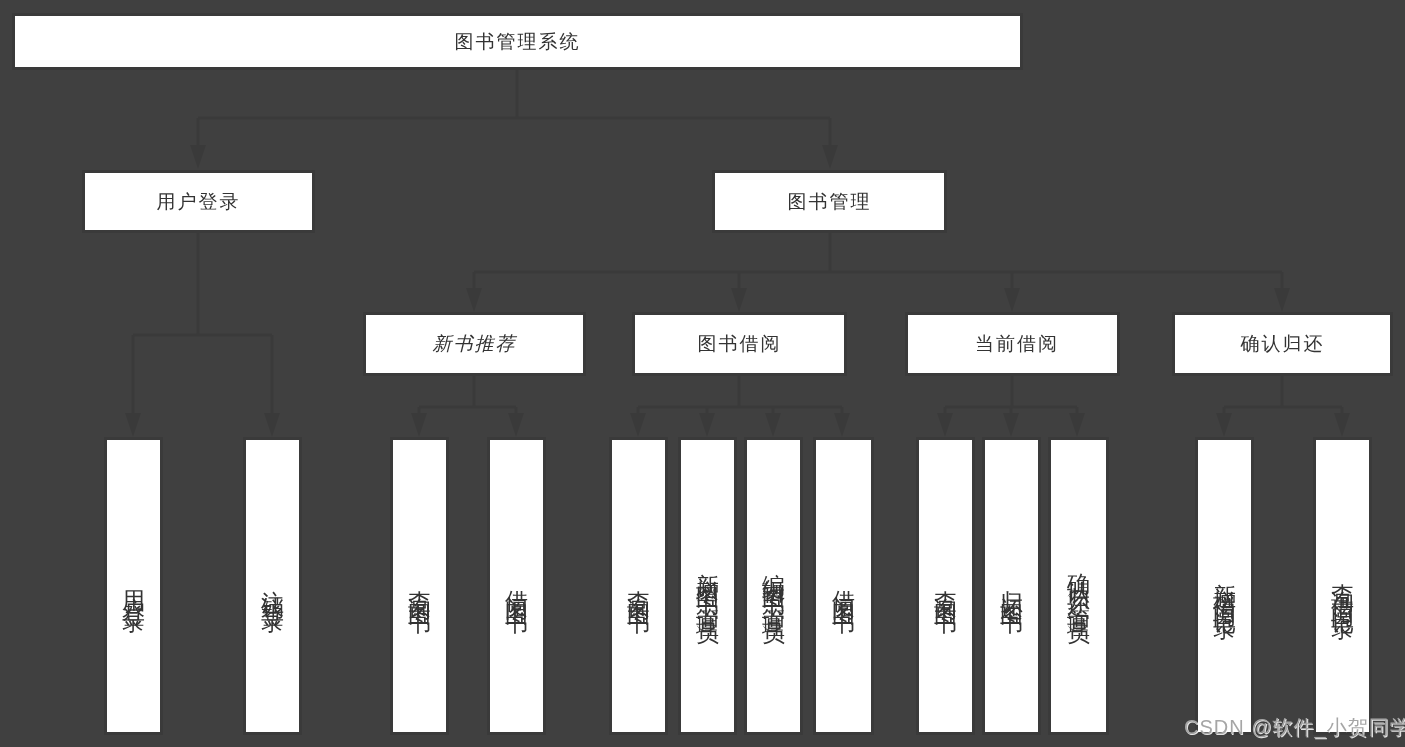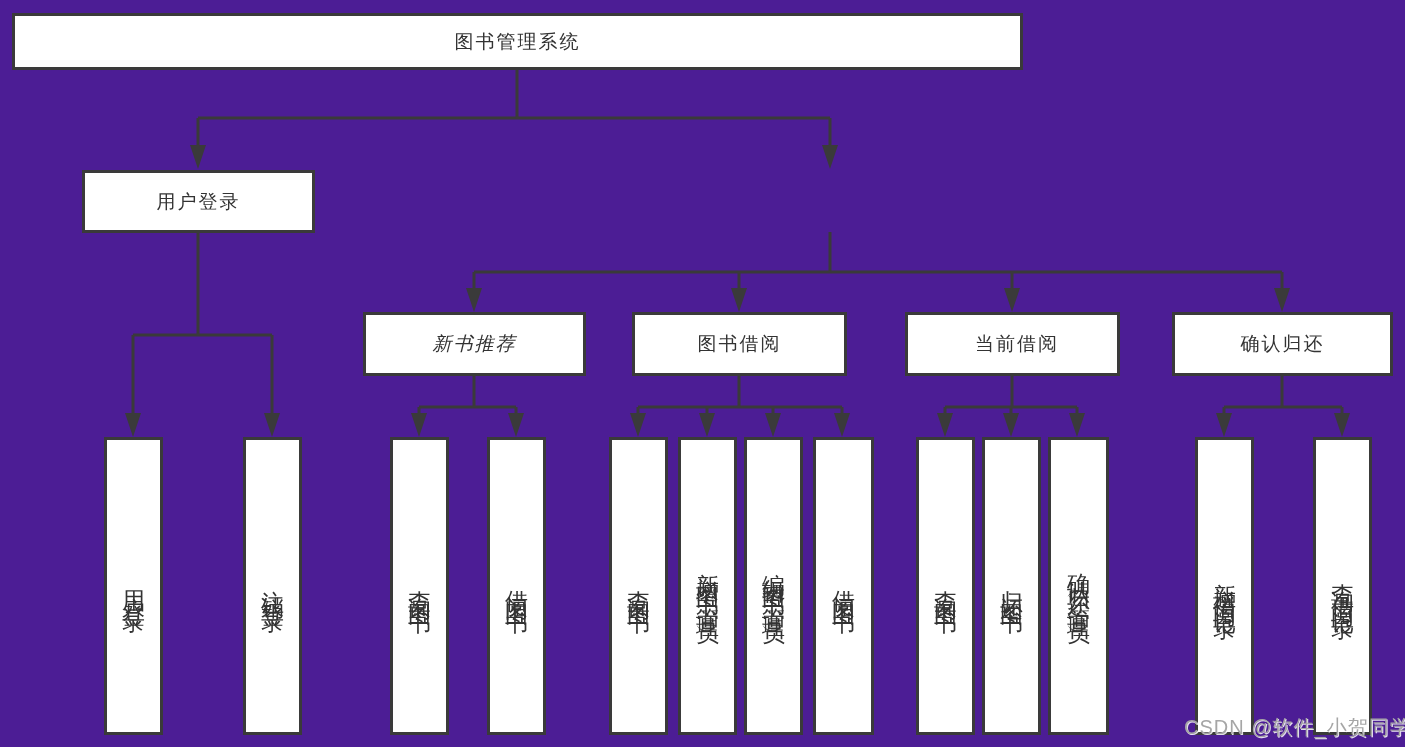--- a/index.html
+++ b/index.html
@@ -12,7 +12,7 @@
     position: relative;
     width: 1405px;
     height: 747px;
-    background: #4c1d95;
+    background: #404040;
     overflow: hidden;
   }
   #connectors {

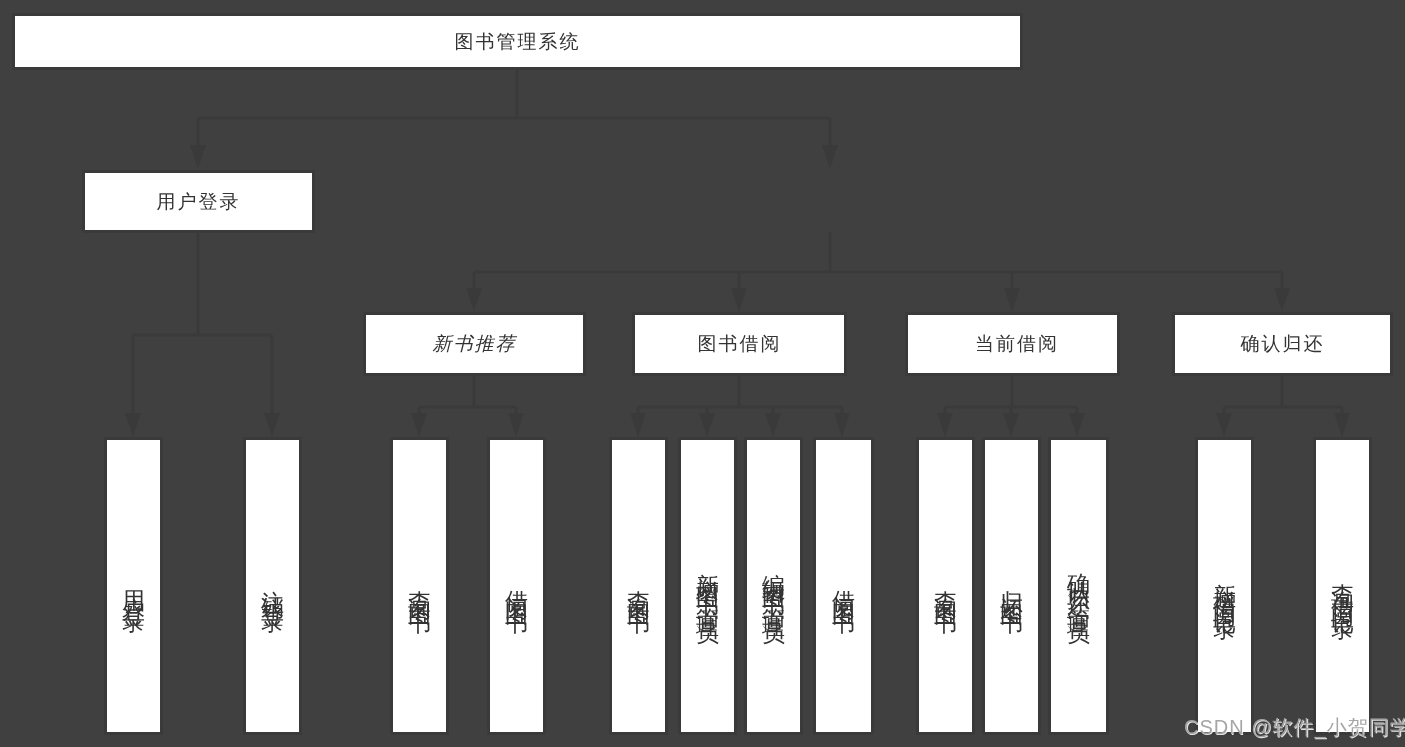--- a/index.html
+++ b/index.html
@@ -105,6 +105,7 @@
   <div class="box hnode" style="left:12px; top:13px; width:1011px; height:57px;">图书管理系统</div>
 
   <div class="box hnode" style="left:82px; top:170px; width:233px; height:63px;">用户登录</div>
+  <div class="box hnode" style="left:712px; top:170px; width:235px; height:63px;">图书管理</div>
 
   <div class="box hnode" style="left:363px; top:312px; width:223px; height:64px;font-style:italic;">新书推荐</div>
   <div class="box hnode" style="left:632px; top:312px; width:215px; height:64px;">图书借阅</div>

